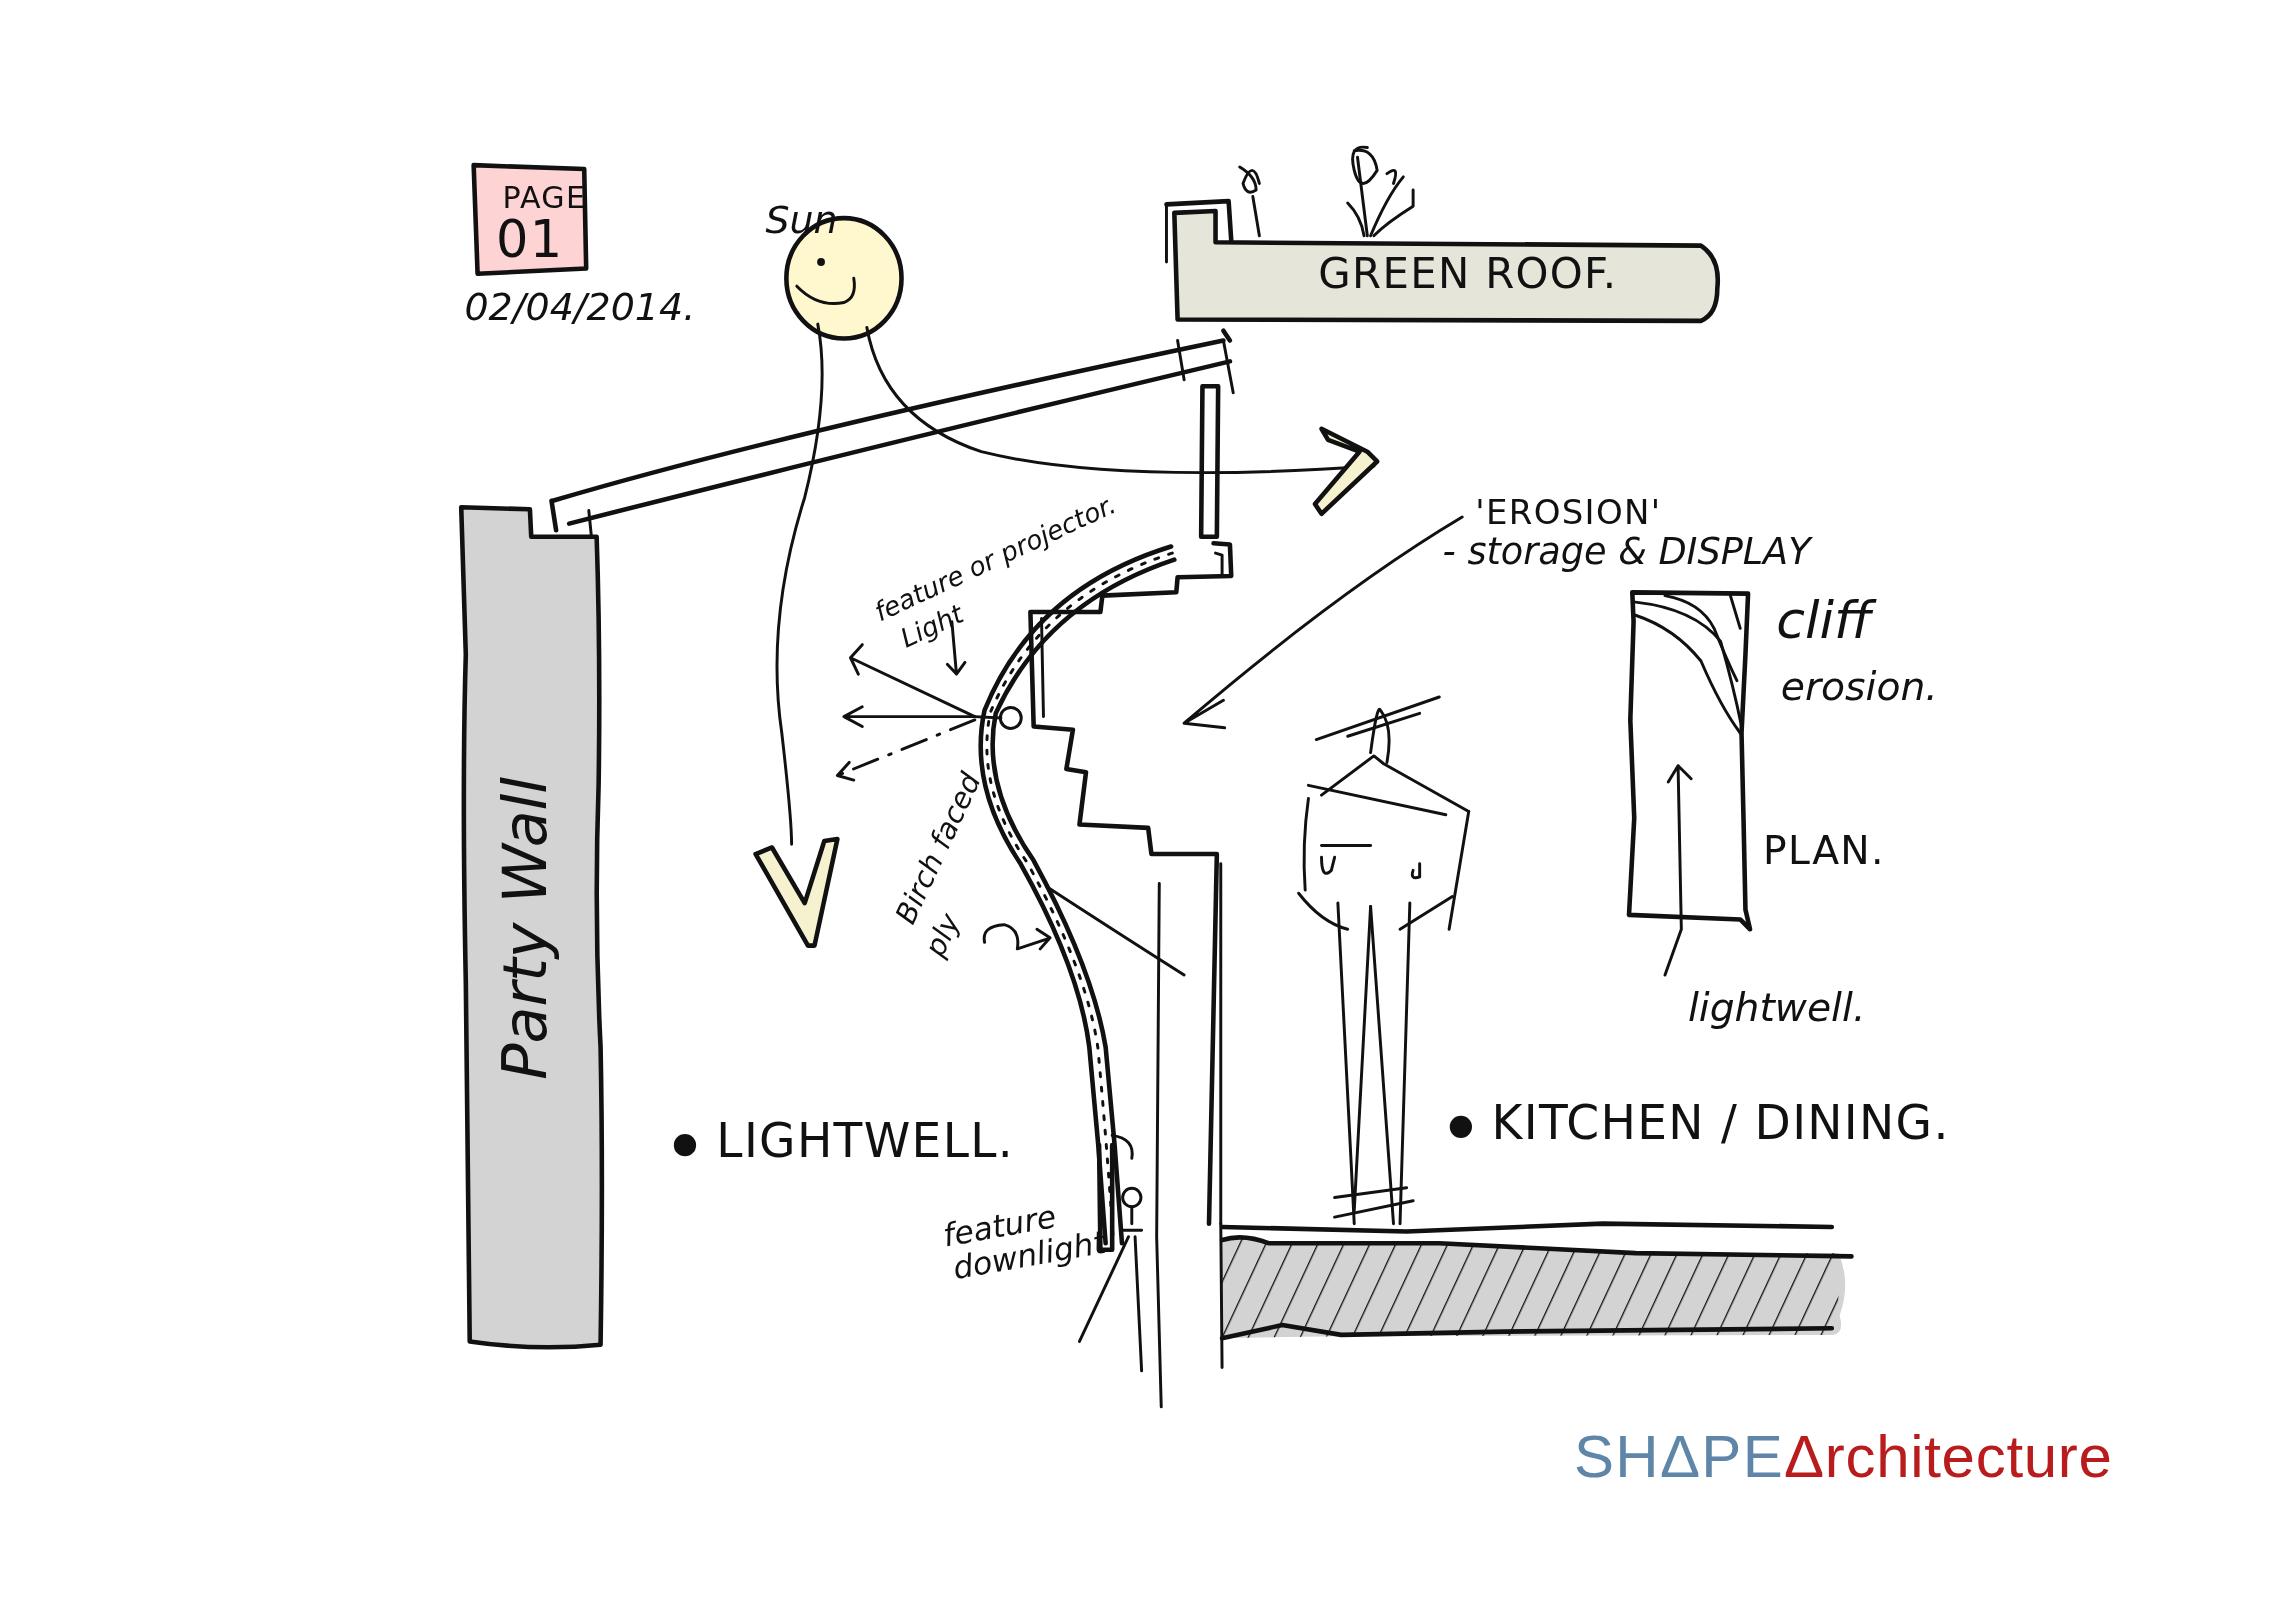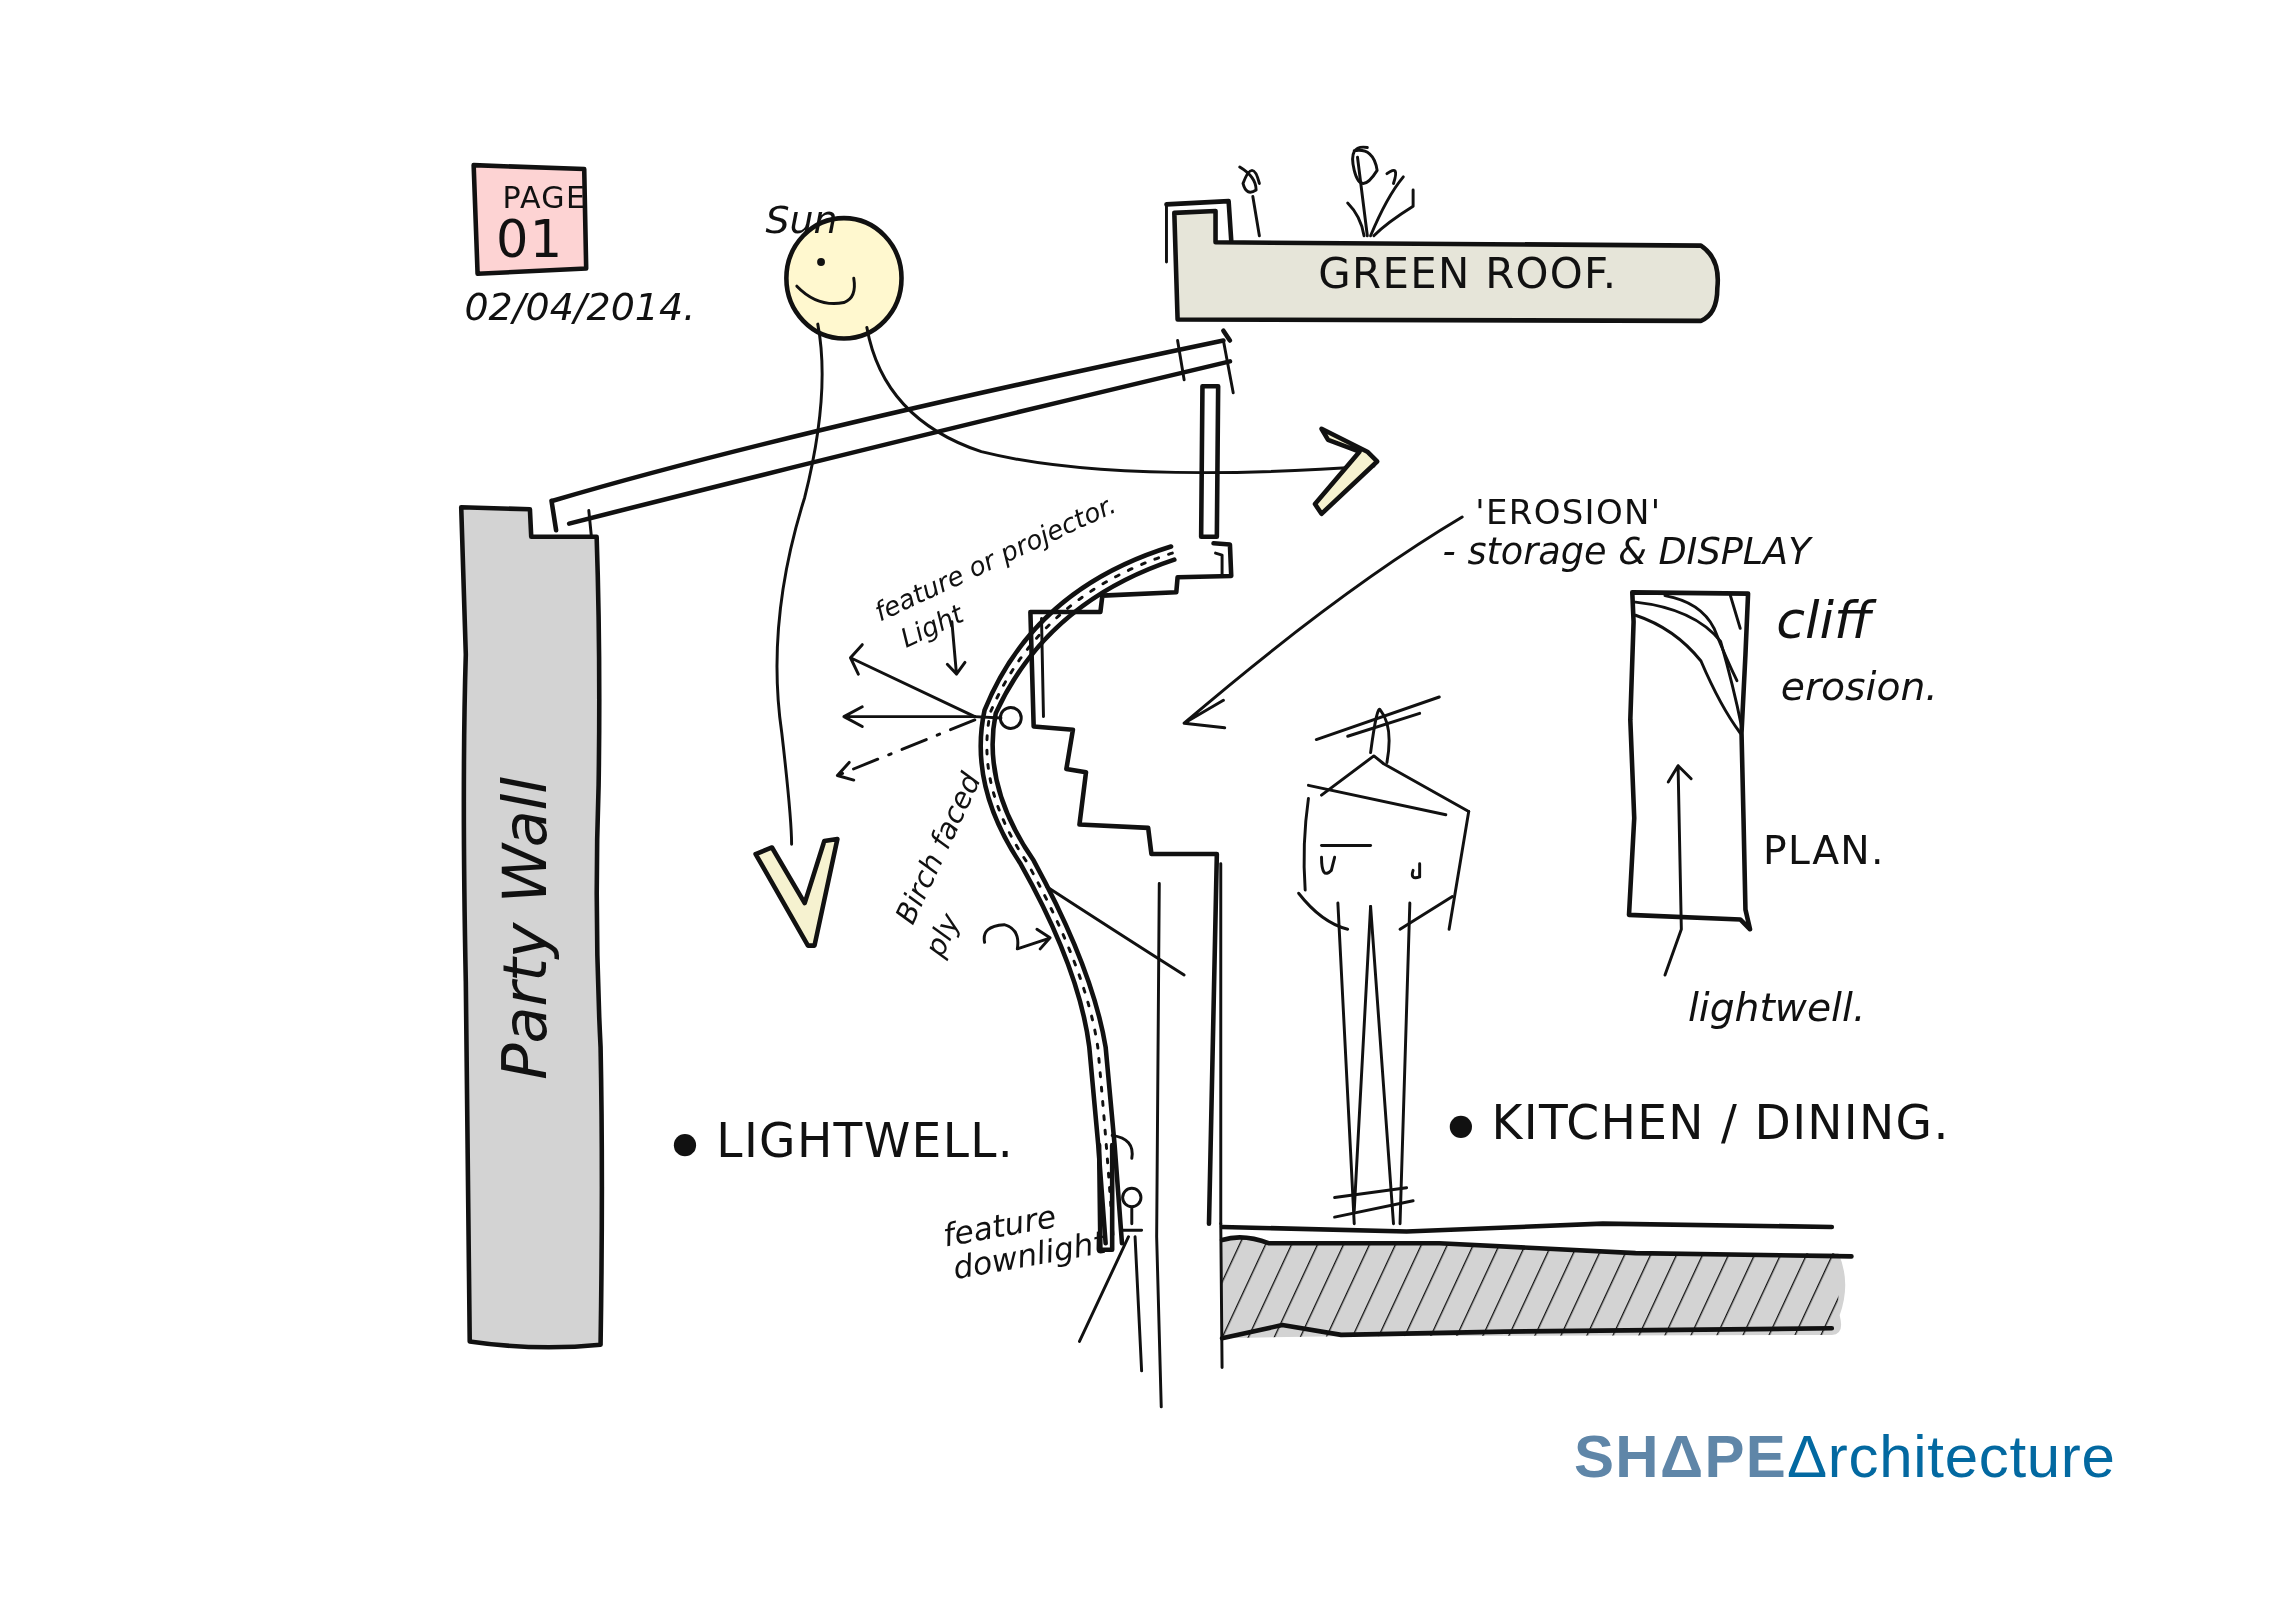--- a/index.html
+++ b/index.html
@@ -54,7 +54,7 @@
       white-space: nowrap;
     }
     .logo .brand {
-      font-weight: bold;
+      font-weight: normal;
       letter-spacing: 1.3px;
     }
     .logo .sub {

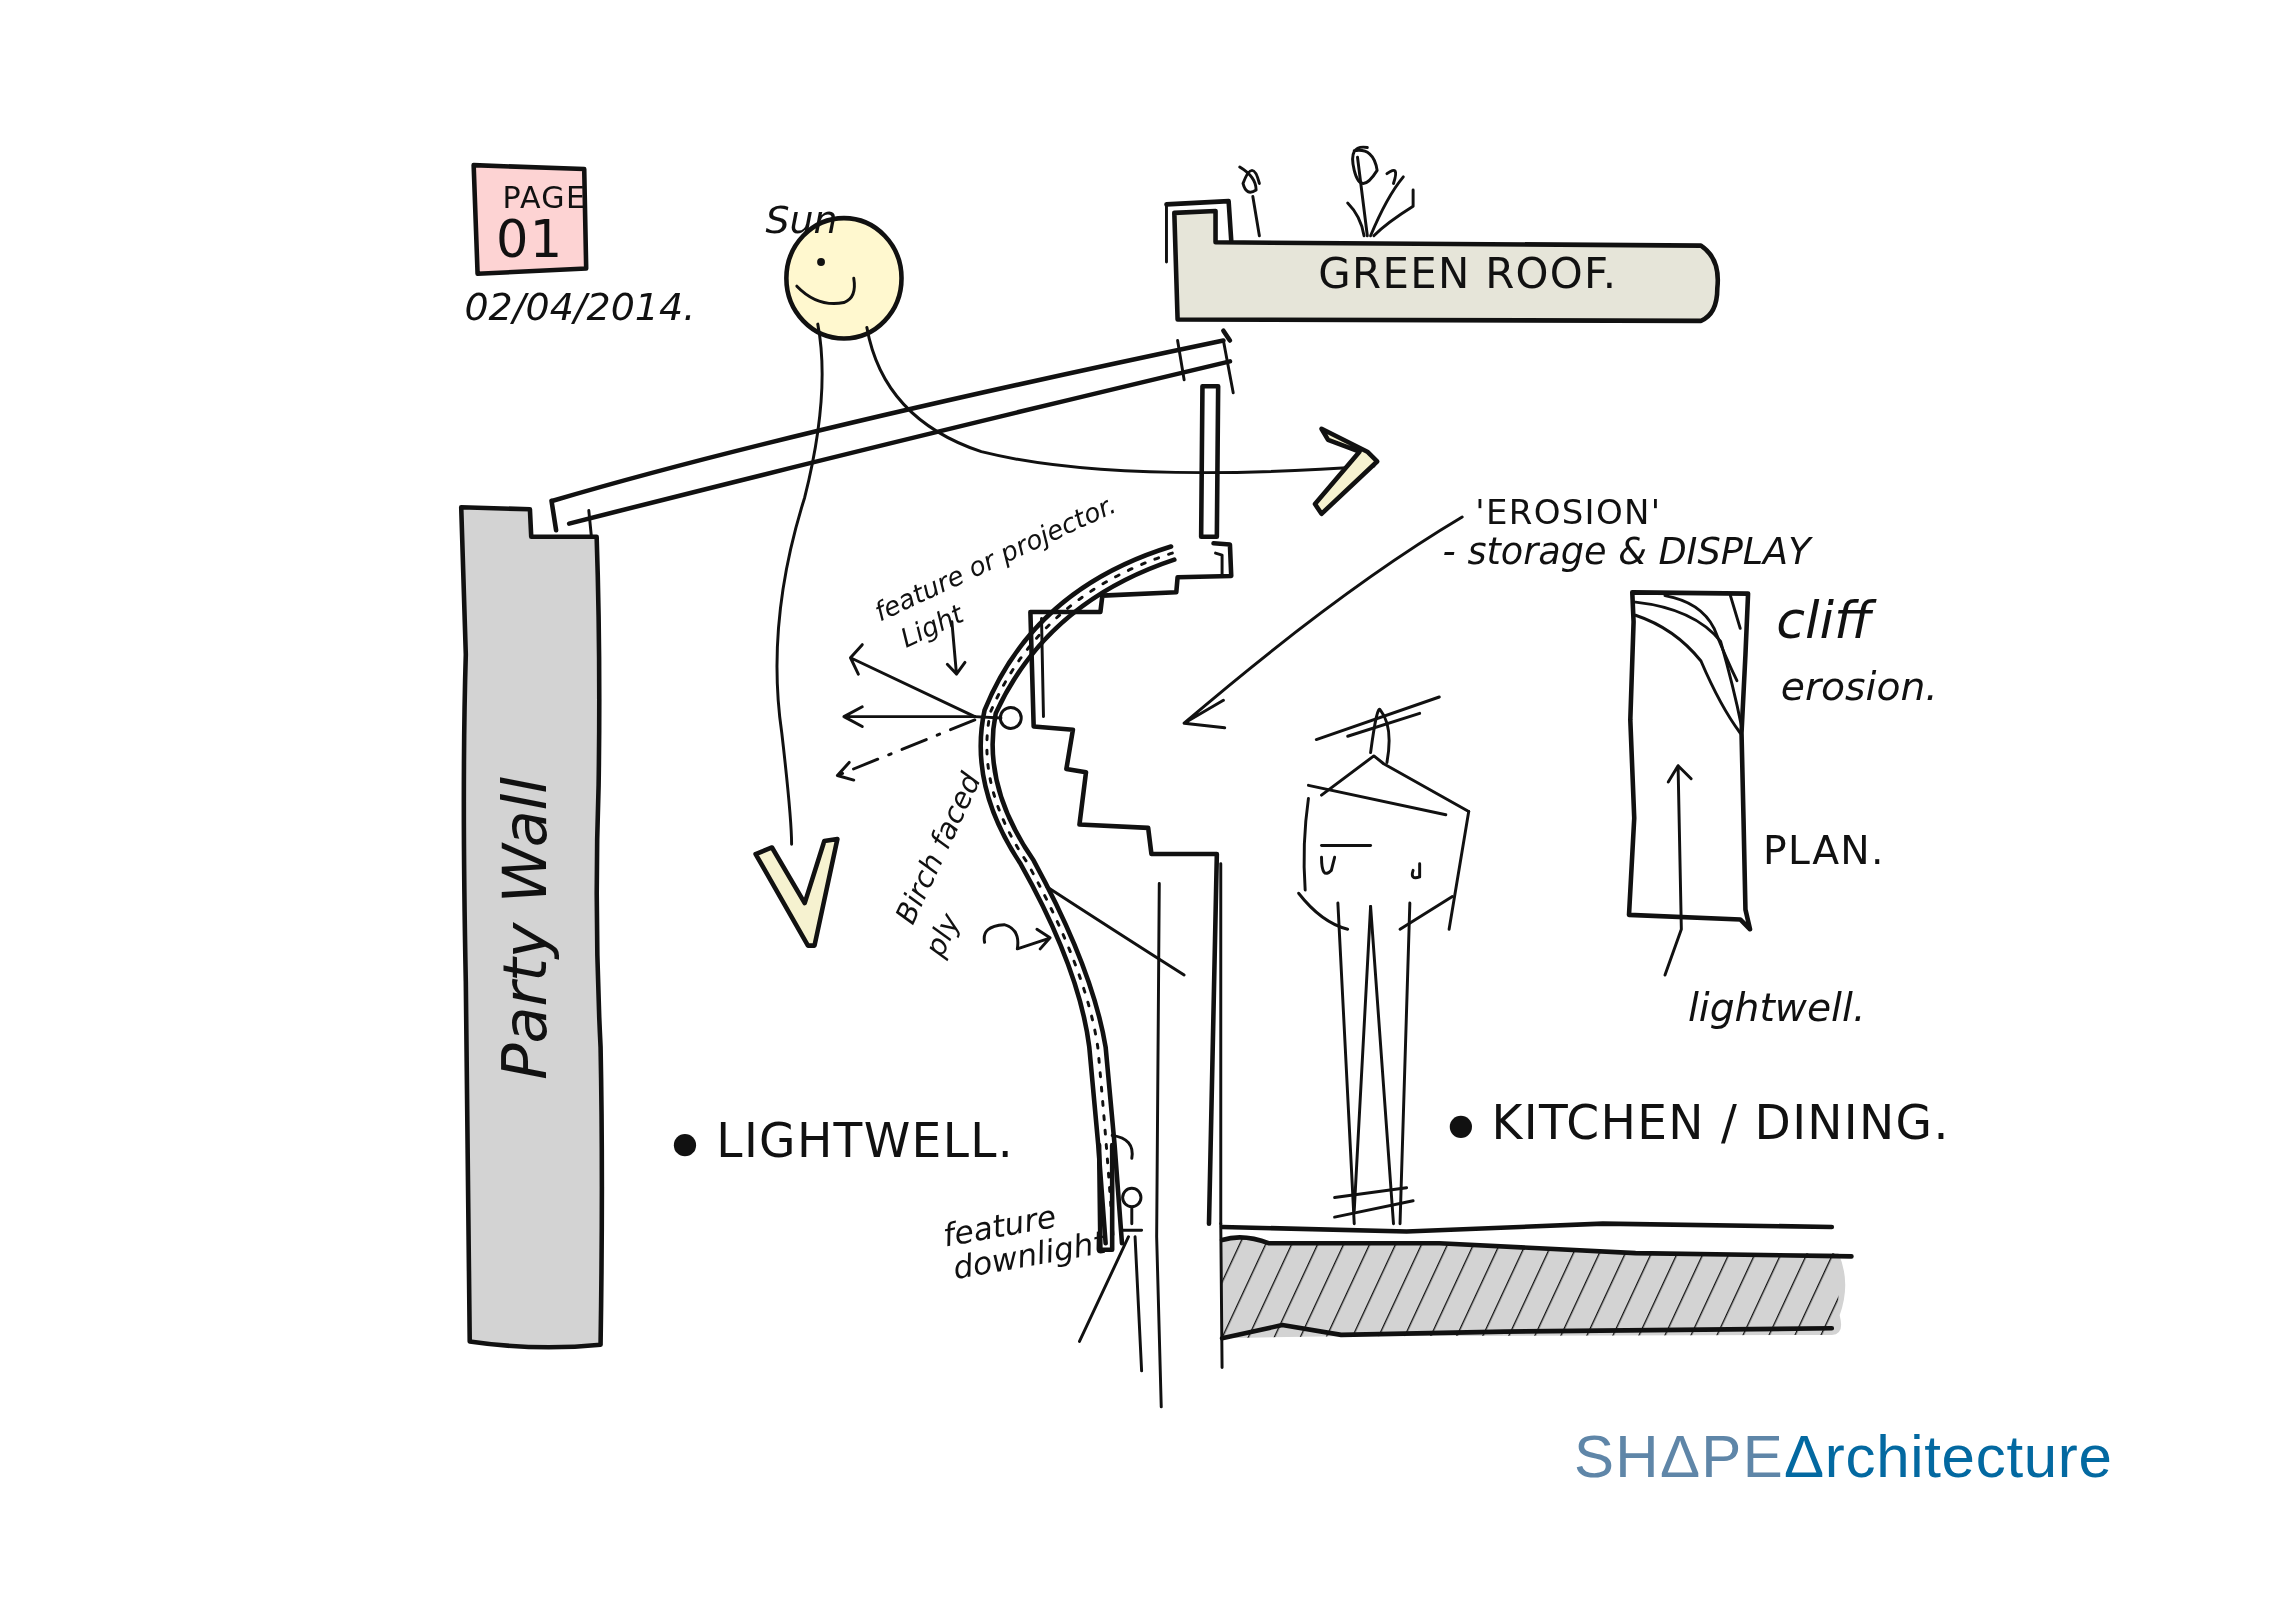--- a/index.html
+++ b/index.html
@@ -226,7 +226,7 @@
 </svg>
 
 <div class="logo">
-  <span class="brand" style="color:#5f86a8"><span>SH</span><span>Δ</span><span>PE</span></span><span class="sub" style="color:#0369a1"><span>Δ</span><span>rchitecture</span></span>
+  <span class="brand" style="color:#5f86a8"><span>SH</span><span>Δ</span><span>PE</span></span><span class="sub" style="color:#b91c1c"><span>Δ</span><span>rchitecture</span></span>
 </div>
 
 

